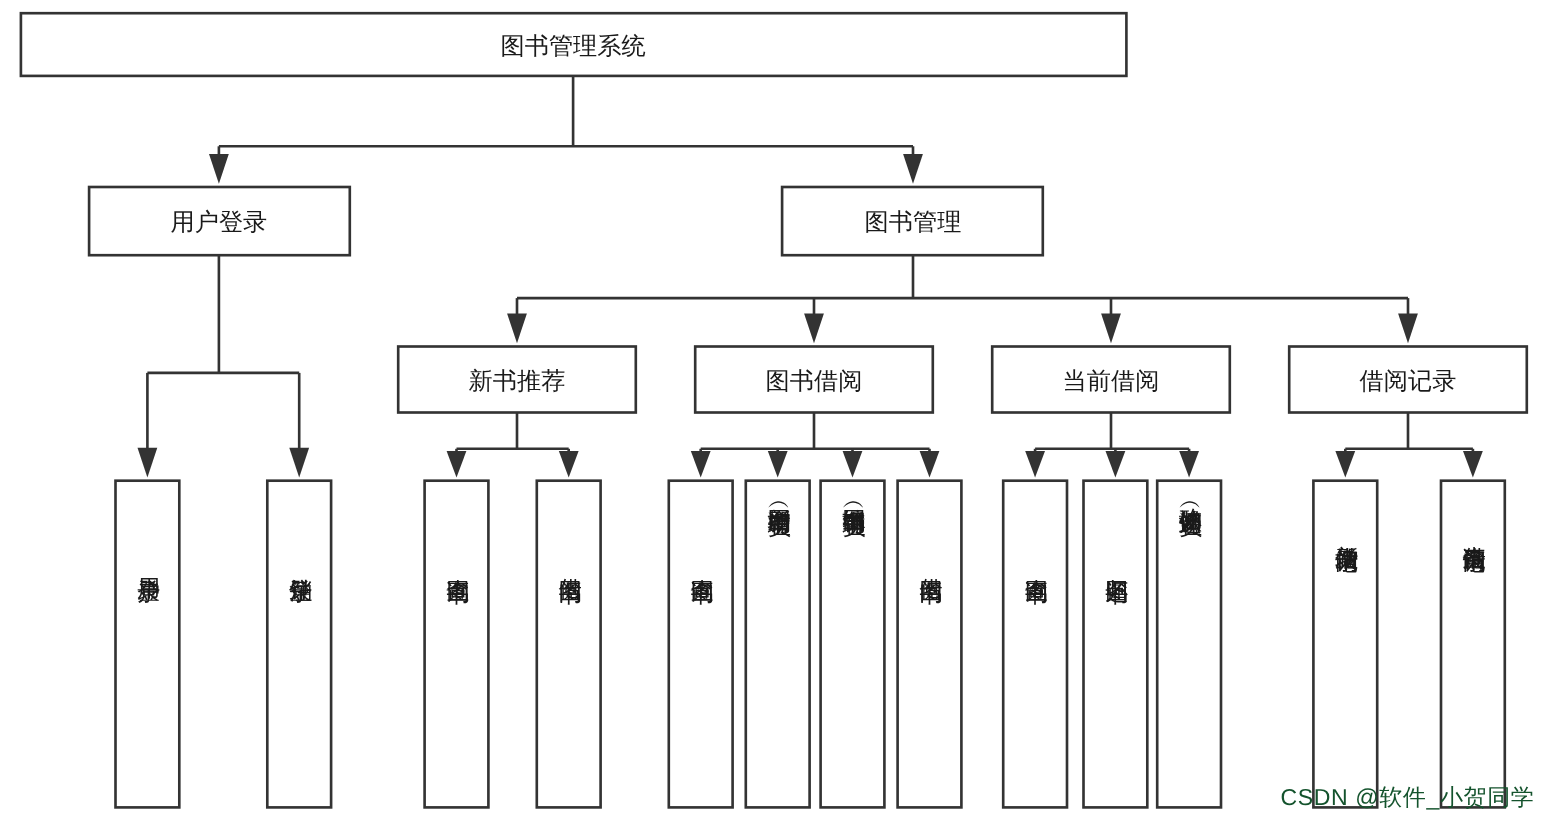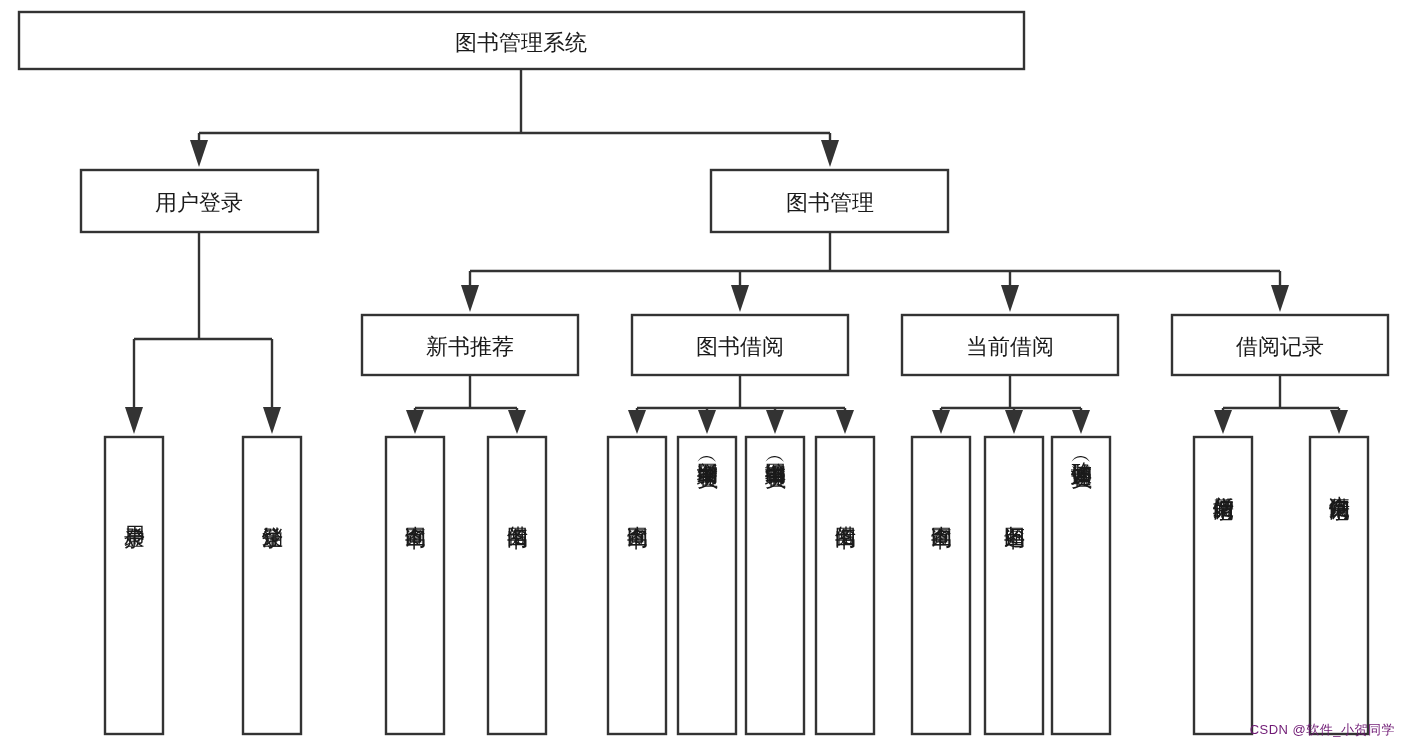--- a/index.html
+++ b/index.html
@@ -69,8 +69,8 @@
     right: 10px;
     bottom: 8px;
     font-family: "Liberation Sans", "DejaVu Sans", sans-serif;
-    font-size: 13px;
-    color: #701a75;
+    font-size: 21px;
+    color: #14532d;
     letter-spacing: 0.5px;
     white-space: nowrap;
   }

